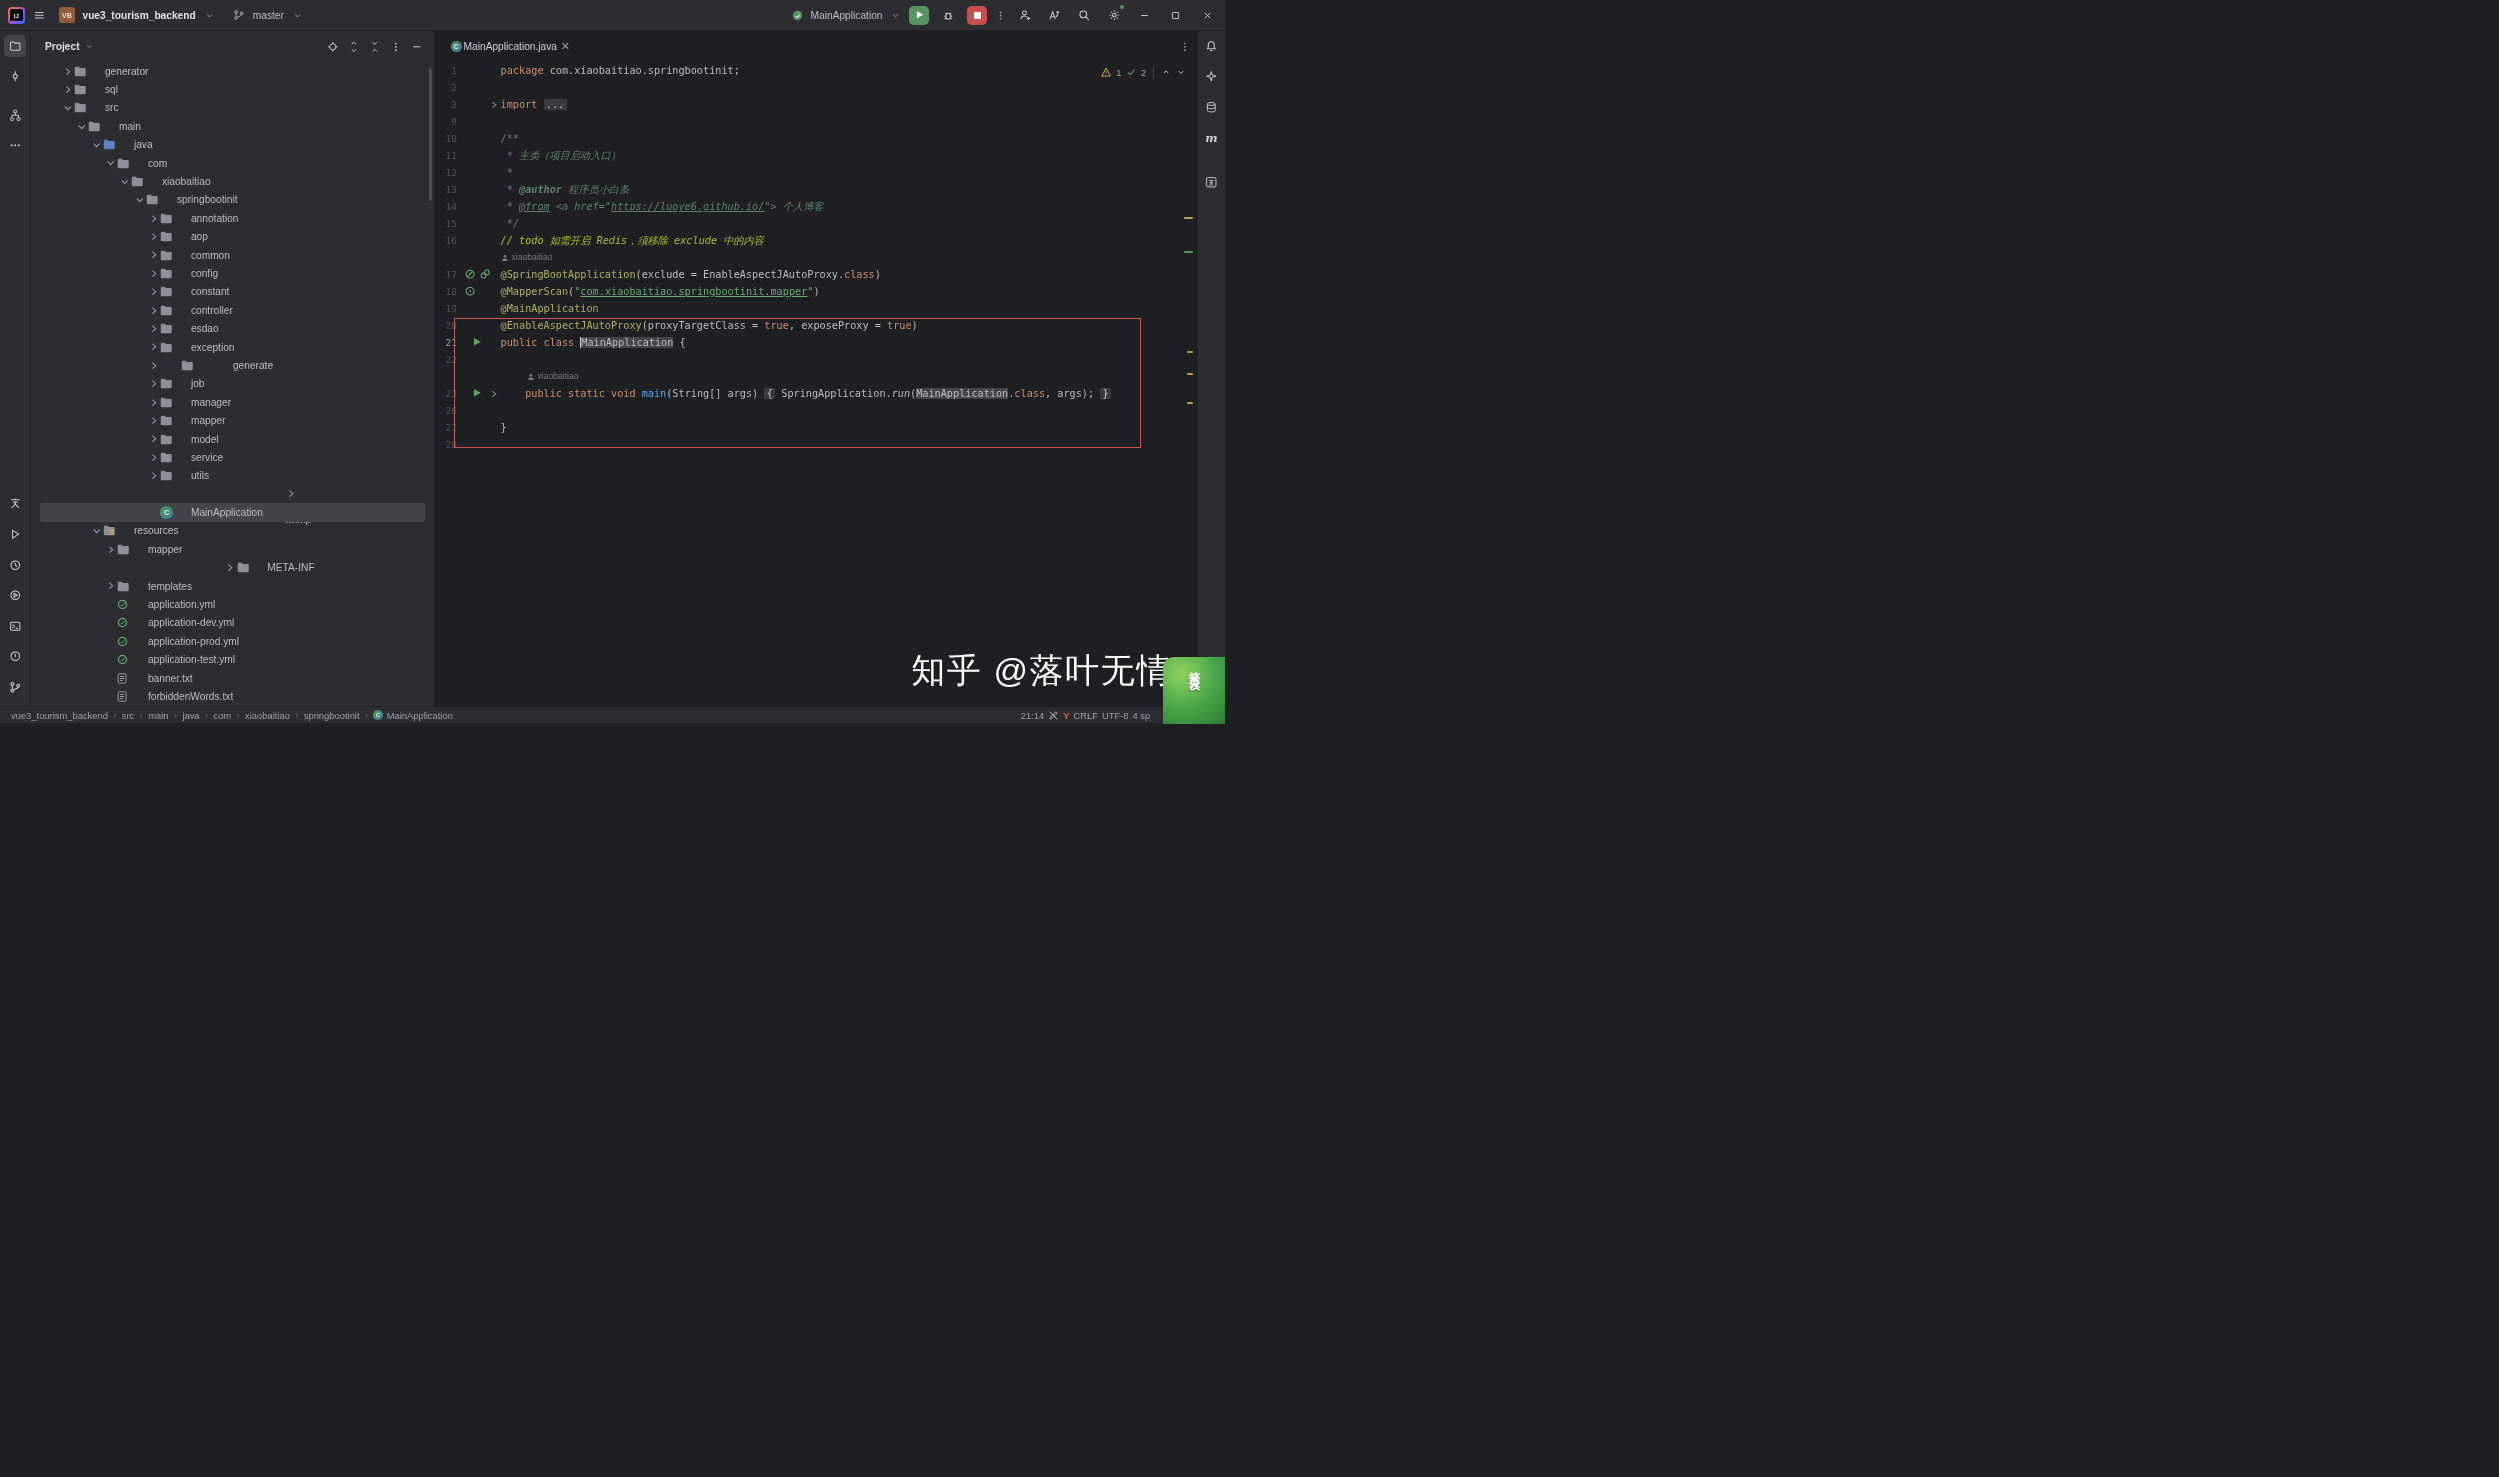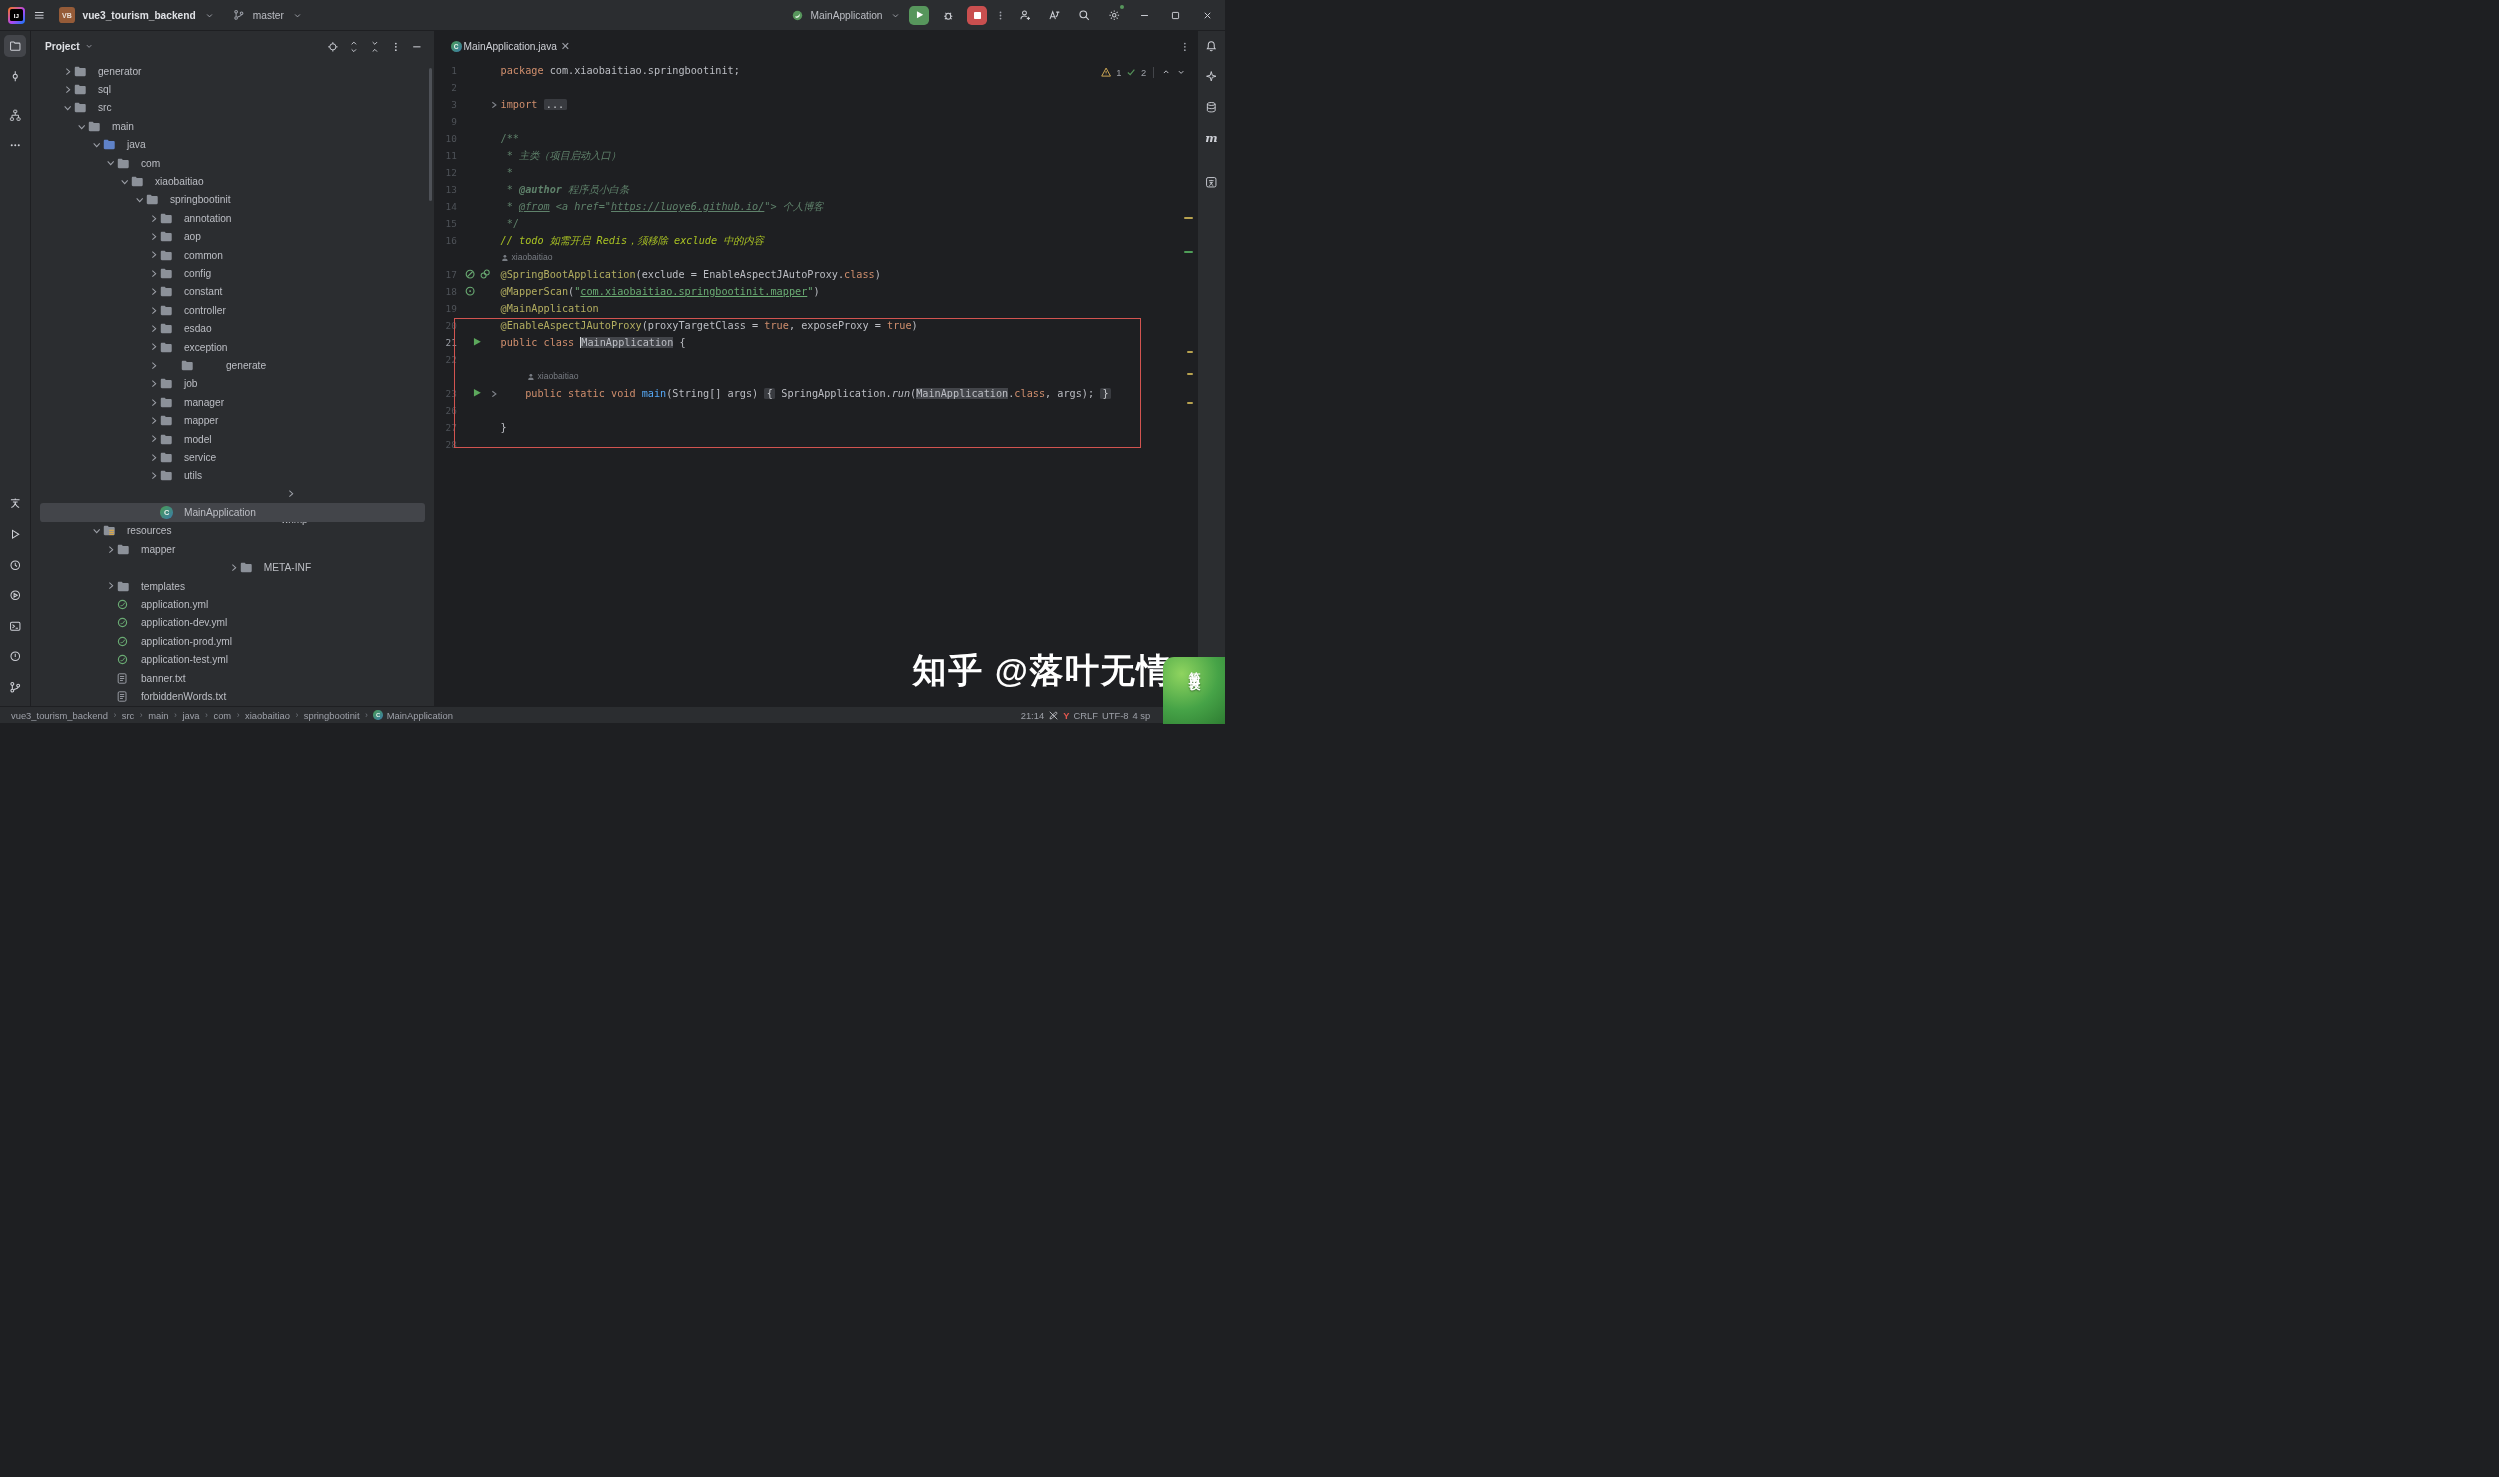--- a/index.html
+++ b/index.html
@@ -42,7 +42,7 @@
   .trow>*{position:relative}
   .chev{width:13.3px;height:18.4px;display:flex;align-items:center;justify-content:center;color:#9da0a8;flex:none}
   .ticon{width:15.6px;display:flex;align-items:center;justify-content:flex-start;flex:none}
-  .tlabel{margin-left:8px;color:#bcbec4;white-space:nowrap}
+  .tlabel{margin-left:15px;color:#bcbec4;white-space:nowrap}
   .classbadge{width:12.5px;height:12.5px;border-radius:50%;background:linear-gradient(135deg,#499C54,#3A7CA8);color:#E7F3E9;font-size:7.4px;font-weight:bold;display:flex;align-items:center;justify-content:center}
   .pscroll{position:absolute;right:2.3px;top:37px;width:2.3px;height:133px;border-radius:1.6px;background:#4E5157}
   

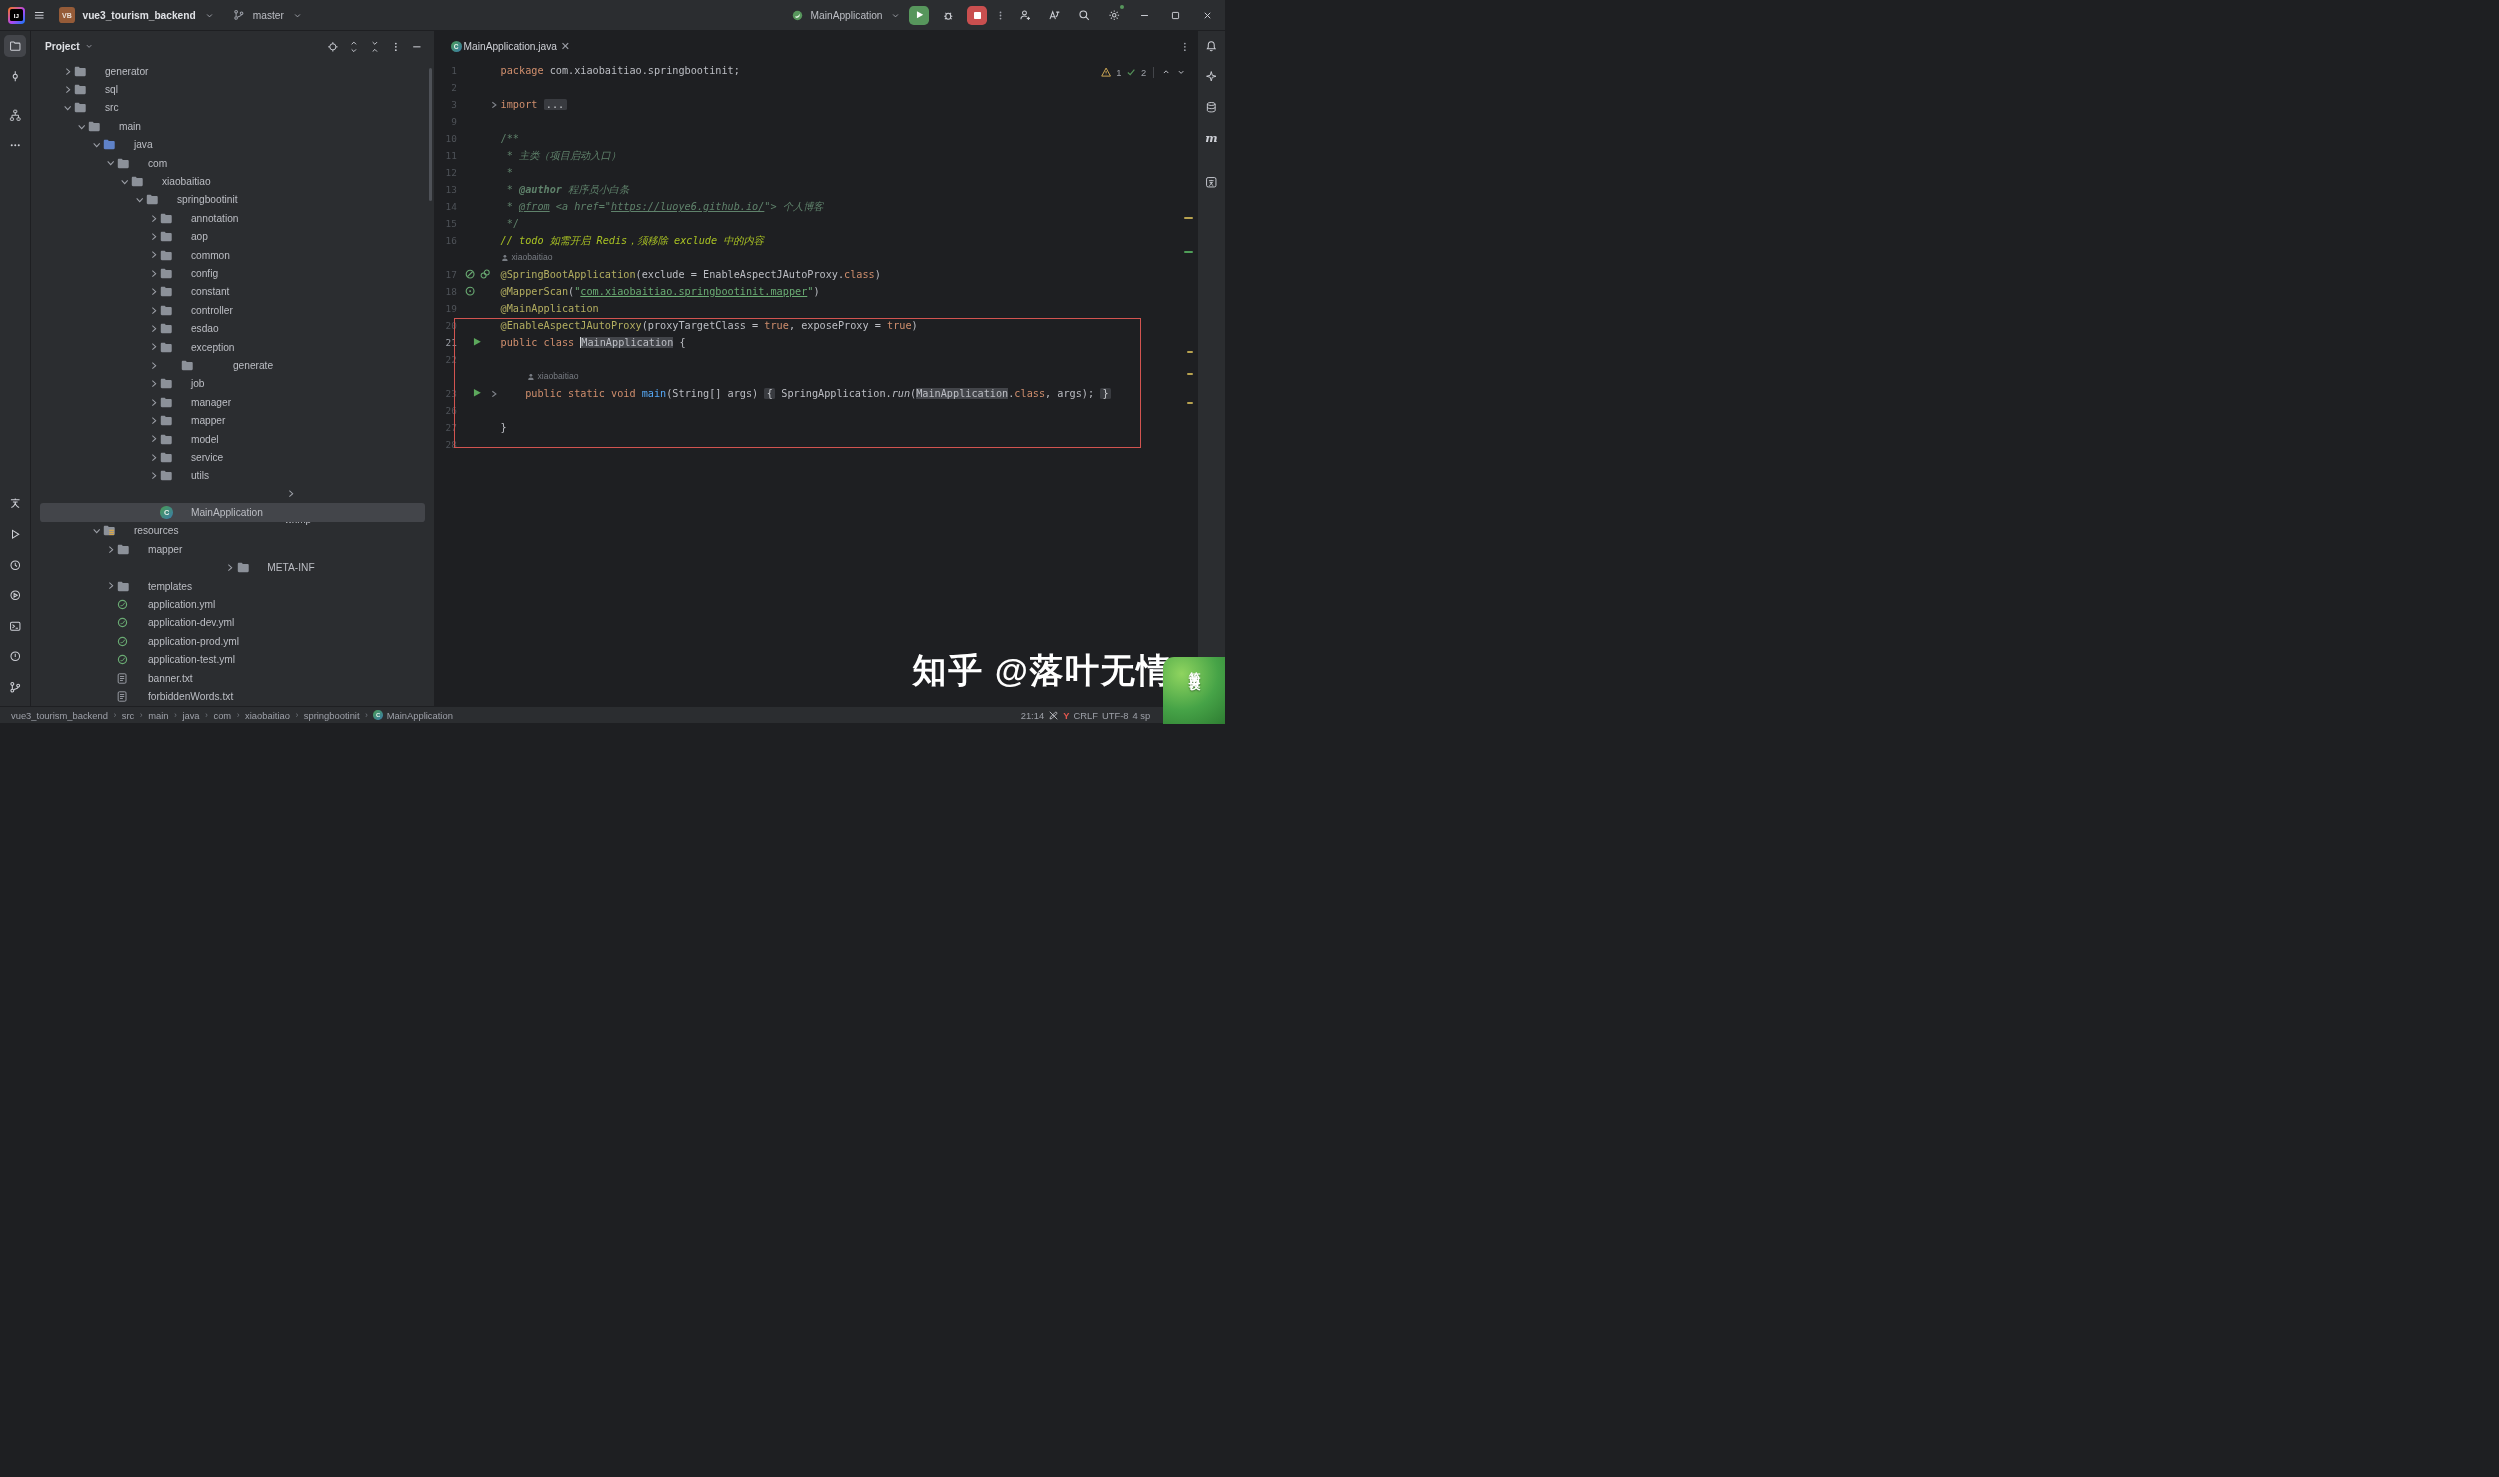--- a/index.html
+++ b/index.html
@@ -84,7 +84,7 @@
   .sb-right{margin-left:auto;display:flex;align-items:center;gap:4px;padding-right:67px}
   .yicon{color:#E0574E;font-weight:bold;font-size:9.4px}
   
-  .wmtext{position:absolute;right:53px;bottom:30px;font-size:34px;font-weight:bold;color:#fff;letter-spacing:1.6px;white-space:nowrap}
+  .wmtext{position:absolute;right:53px;bottom:30px;font-size:34px;font-weight:normal;color:#fff;letter-spacing:1.6px;white-space:nowrap}
   .stamp{position:absolute;right:0;bottom:0;width:62px;height:67px;border-radius:11px 0 0 0;background:radial-gradient(circle at 30% 25%,#8FD45F,#46A347 55%,#2E7D32);display:flex;align-items:flex-start;justify-content:center;padding-top:6.2px}
   .stamp-text{writing-mode:vertical-rl;color:#fff;font-weight:bold;font-size:11.7px;letter-spacing:3.1px;text-shadow:0 0.8px 1.6px rgba(0,0,0,.4)}
 </style>

